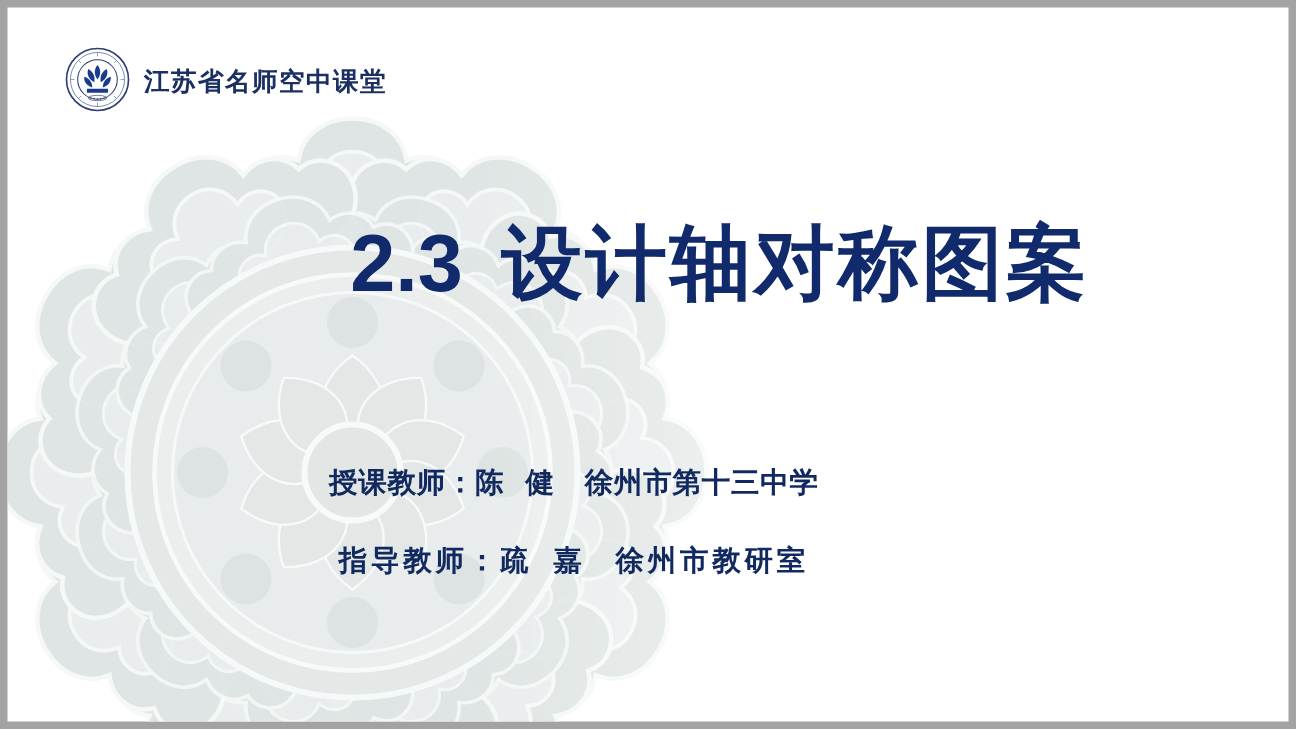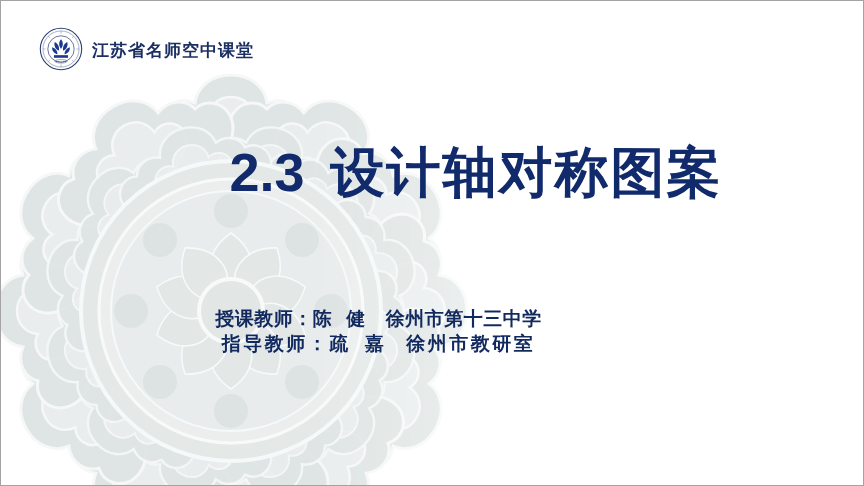--- a/index.html
+++ b/index.html
@@ -17,7 +17,7 @@
     overflow: hidden;
     background: #ffffff;
     box-sizing: border-box;
-    border: 1px solid #a3a3a3;
+    border: 5px solid #a3a3a3;
   }
 
   

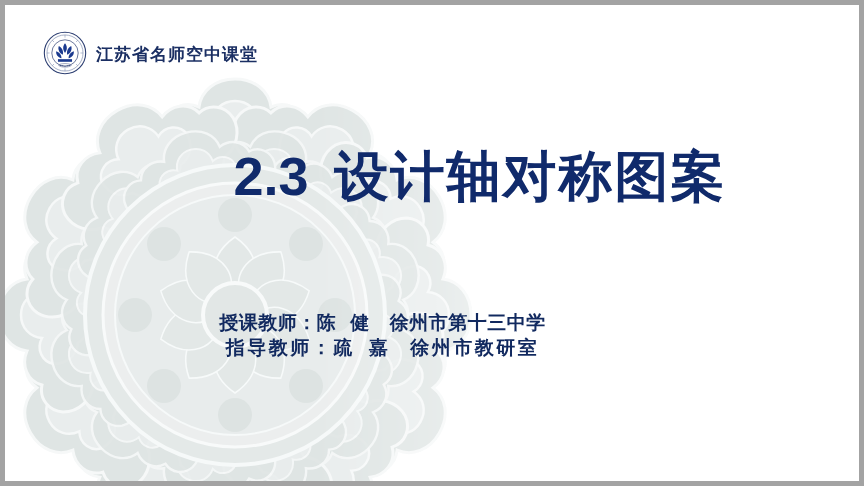--- a/index.html
+++ b/index.html
@@ -99,7 +99,7 @@
     white-space: nowrap;
   }
   .credit-line + .credit-line {
-    margin-top: 6px;
+    margin-top: 33px;
     letter-spacing: 2.5px;
   }
   .credit-line .sp {

